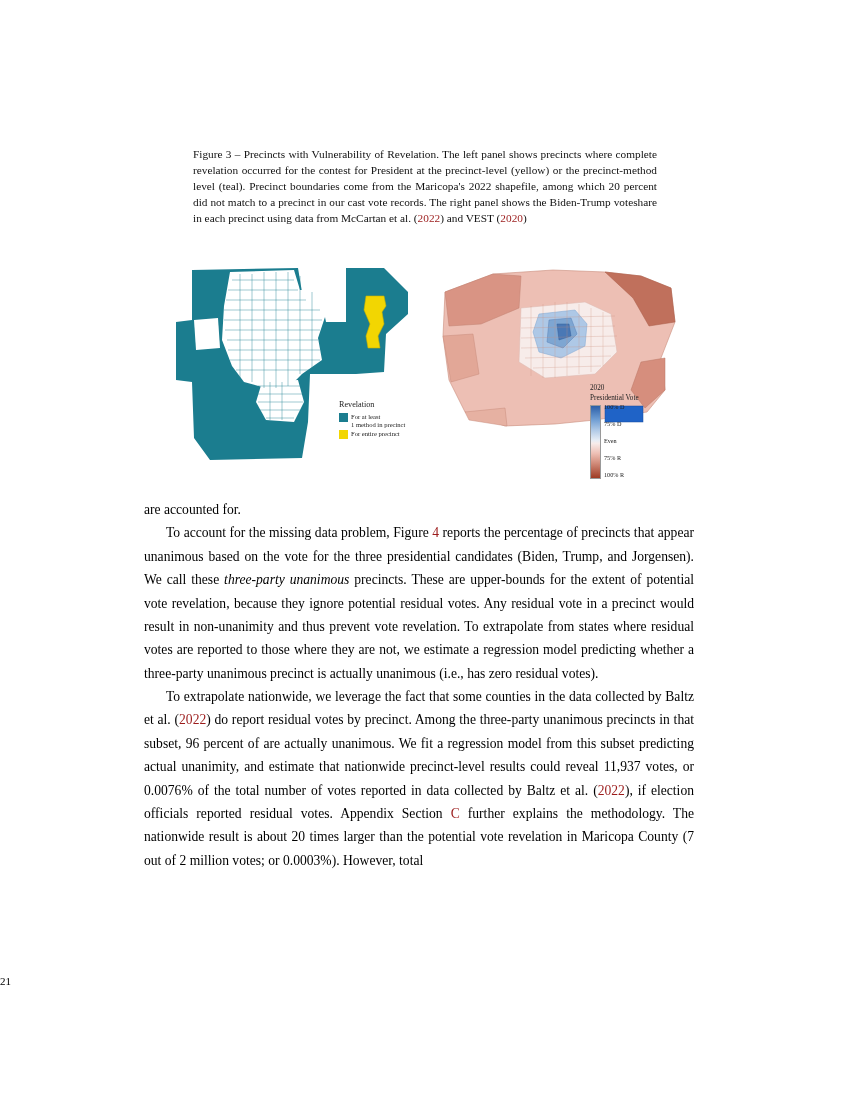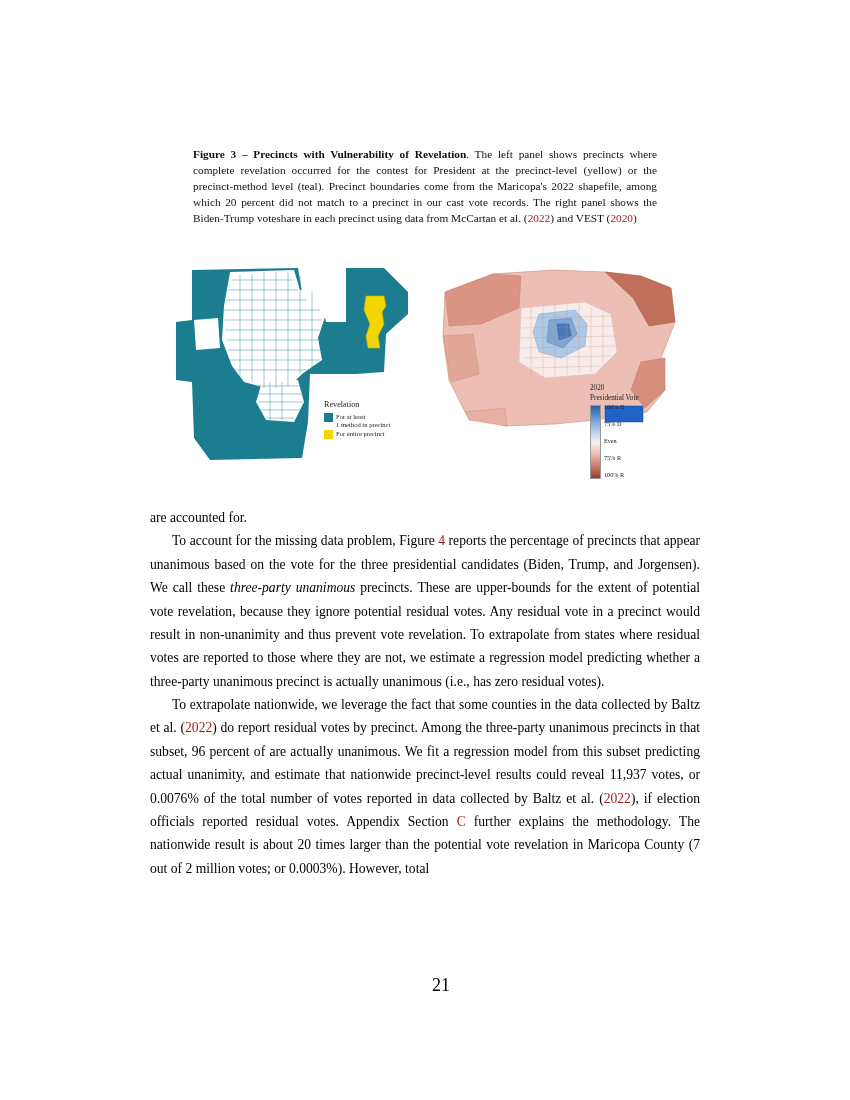--- a/index.html
+++ b/index.html
@@ -33,7 +33,7 @@
     color: #111;
   }
   .figure-caption .fig-label {
-    font-weight: bold;
+    font-weight: normal;
   }
   .ref-link {
     color: #9b1b1b;

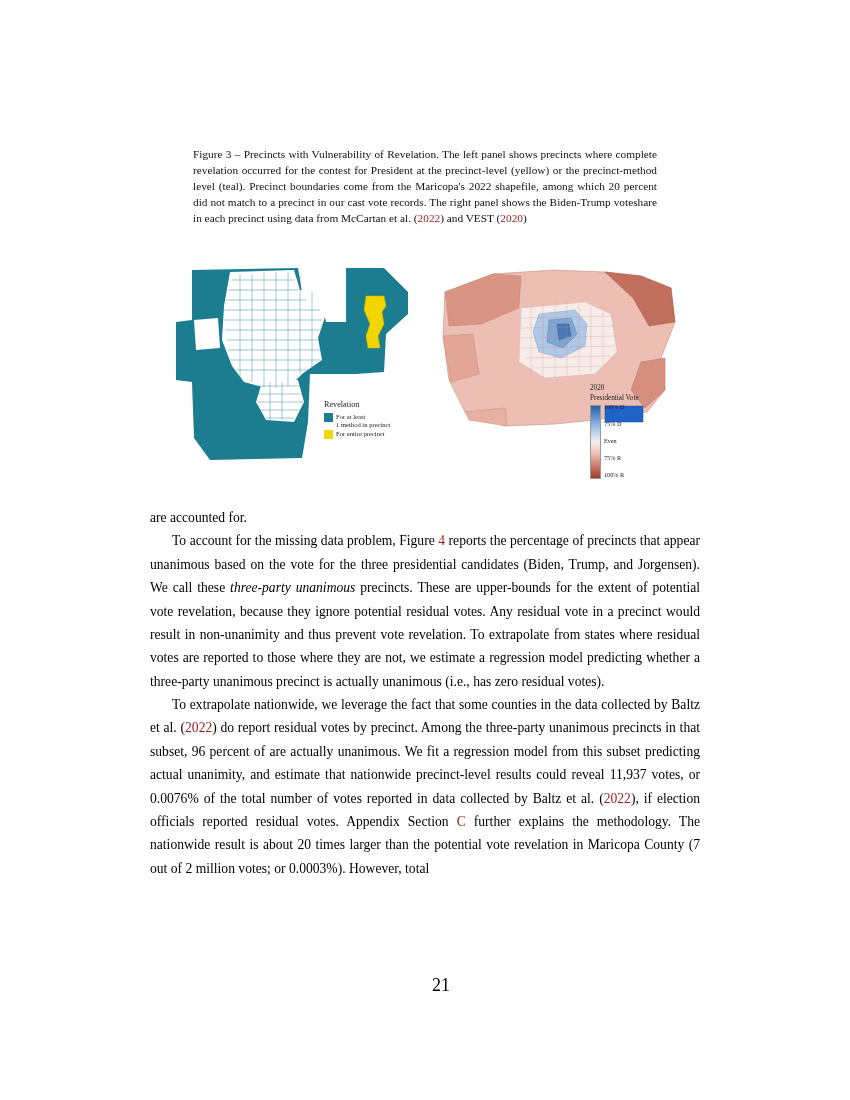--- a/index.html
+++ b/index.html
@@ -76,7 +76,7 @@
     color: #222;
   }
   .legend-left {
-    left: 154px;
+    left: 169px;
     top: 138px;
     font-size: 7.2px;
     line-height: 1.25;

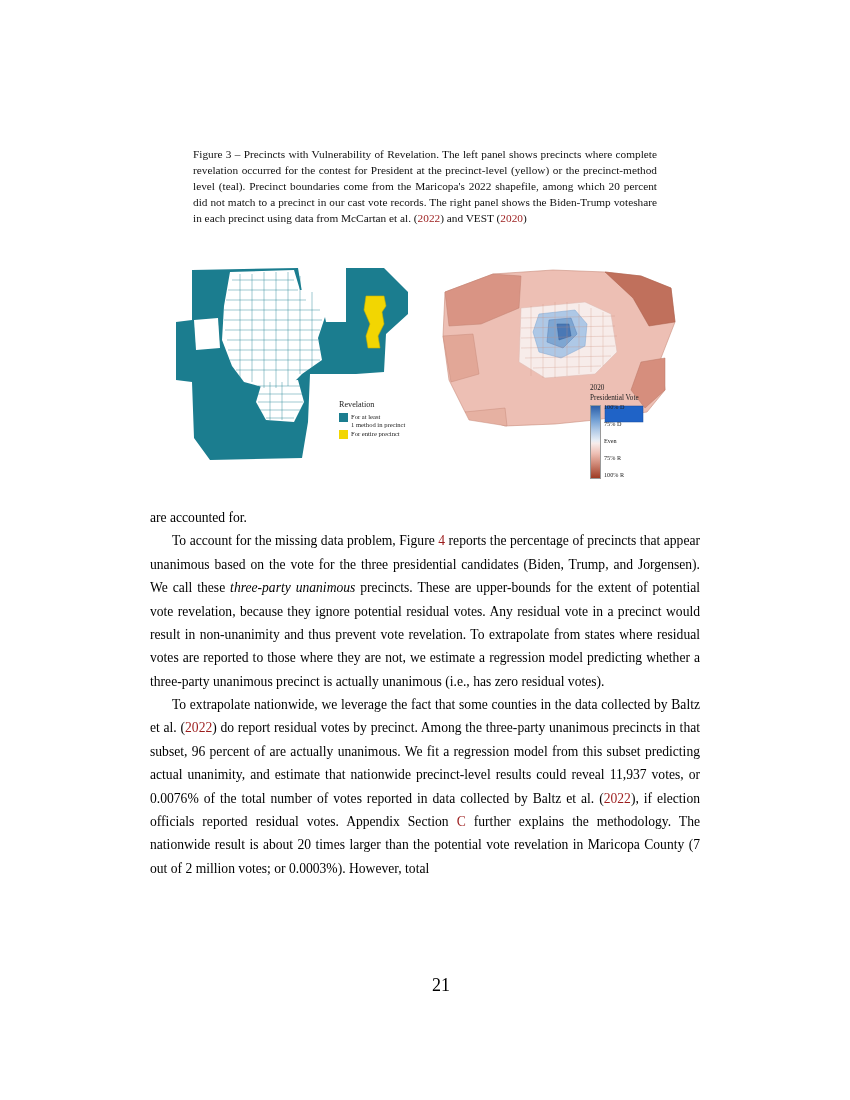--- a/index.html
+++ b/index.html
@@ -147,13 +147,12 @@
   
   .body-text {
     position: absolute;
-    left: 150px;
+    left: 144px;
     top: 498px;
     width: 550px;
     font-size: 13.6px;
     line-height: 1.72;
     text-align: justify;
-    margin-top: 8px;
   }
   .body-text p {
     margin: 0 0 0 0;

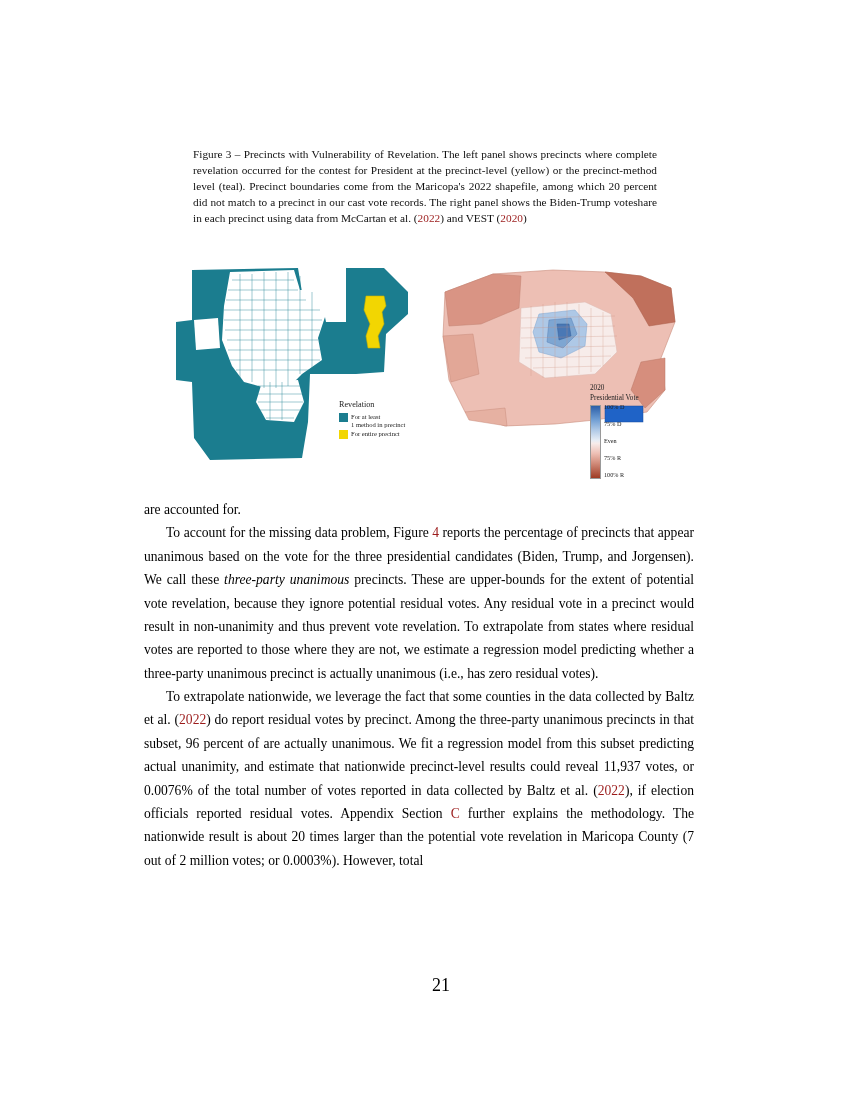--- a/index.html
+++ b/index.html
@@ -169,9 +169,7 @@
     left: 0;
     right: 0;
     top: 975px;
-    text-align: center;
-    font-size: 18px;
-    padding-left: 32px;
+    font-size: 11px;
   }
 </style>
 </head>

